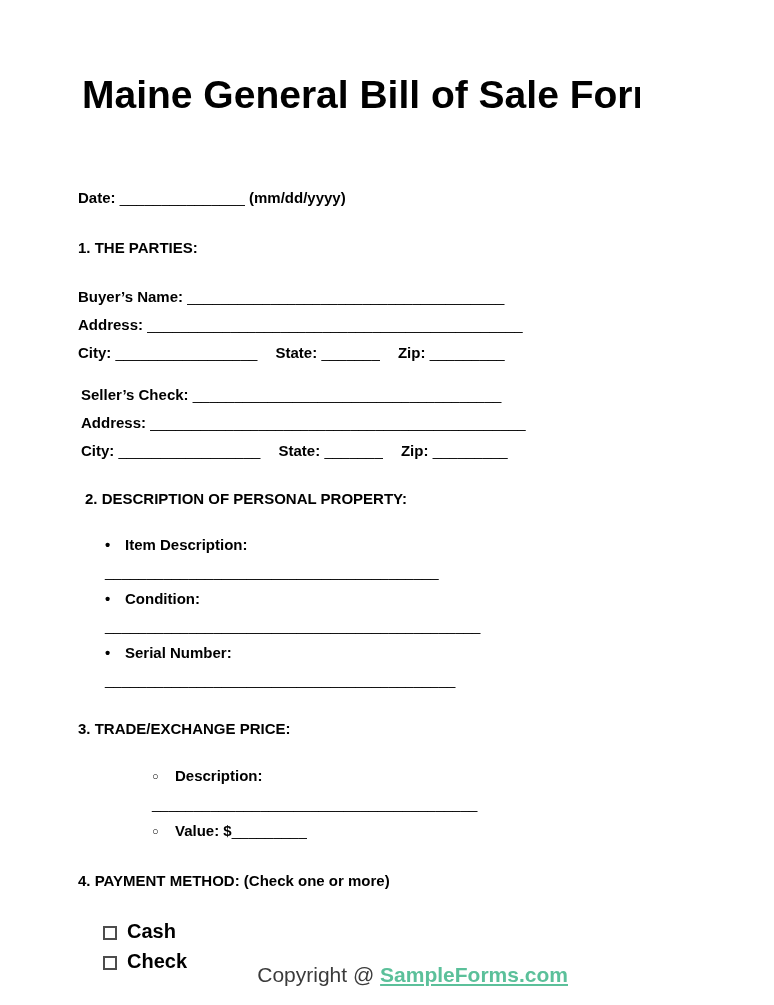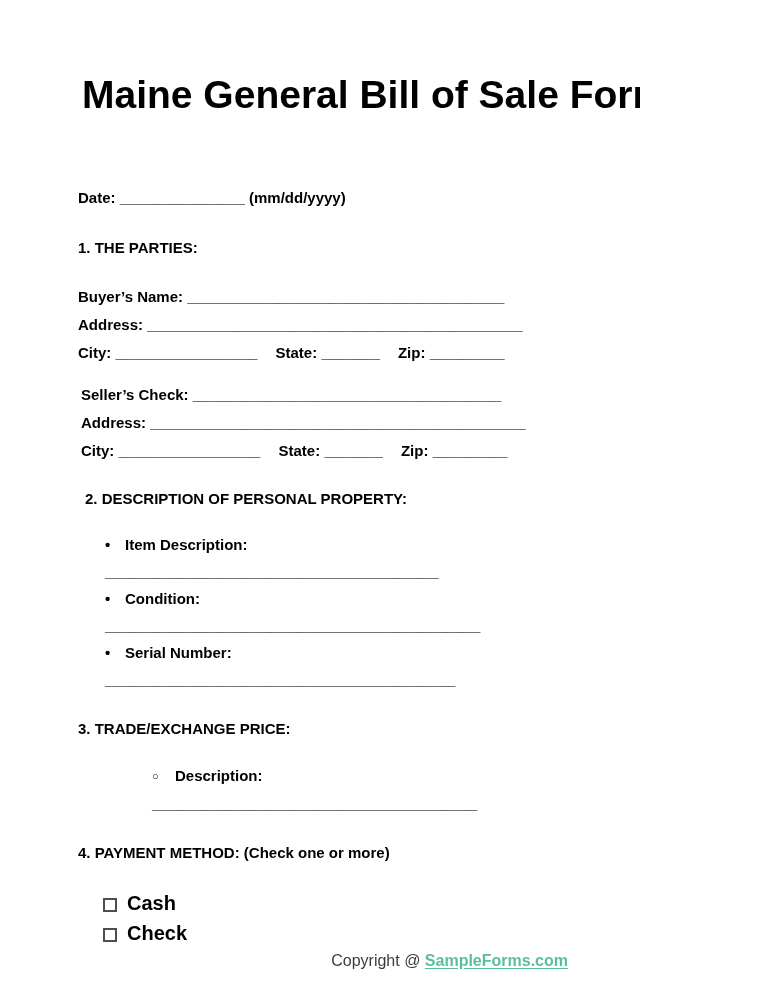--- a/index.html
+++ b/index.html
@@ -30,7 +30,7 @@
   li.lvl2 { padding-left:74px; }
   .dot { display:inline-block; width:20px; font-size:15px; }
   .circ { display:inline-block; width:23px; font-size:11px; vertical-align:1px; }
-  .blank { font-weight:700; letter-spacing:0; white-space:nowrap; }
+  .blank { font-weight:400; letter-spacing:0; white-space:nowrap; }
   .gap { margin-left:14px; }
   .check-list { margin-top:25px; }
   .check-list .check-row { line-height:30px; padding-left:25px; font-size:20px; font-weight:700; }

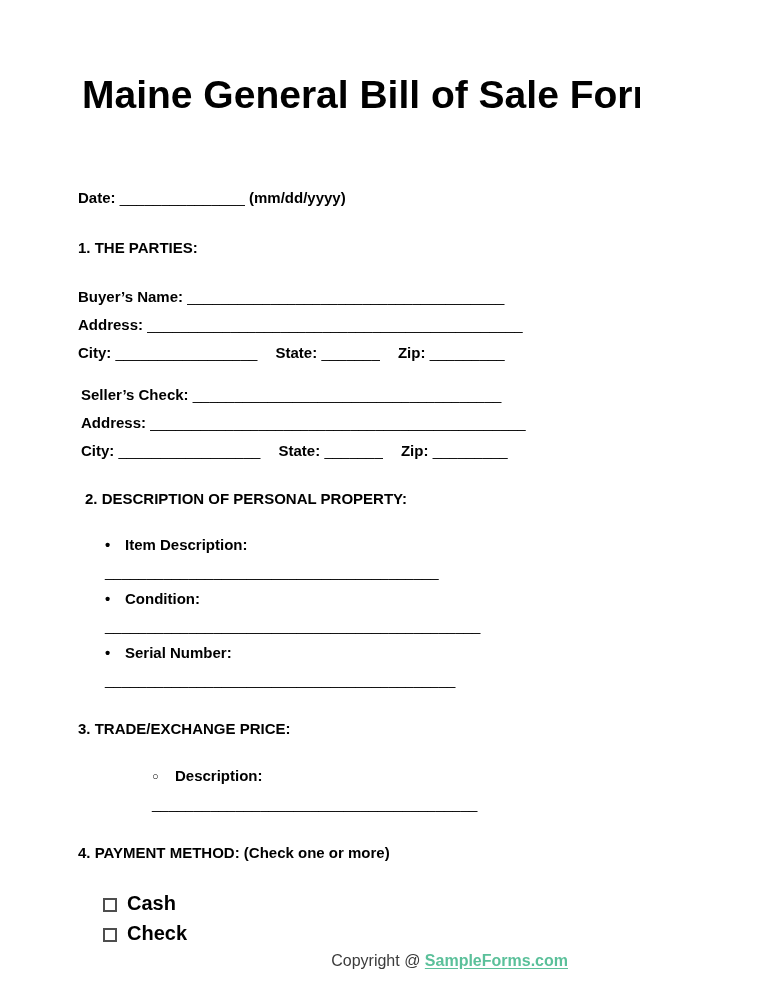--- a/index.html
+++ b/index.html
@@ -125,6 +125,9 @@
         <span class="circ">○</span><span>Description:</span>
         <span class="blank">_______________________________________</span>
       </li>
+      <li class="lvl2">
+        <span class="circ">○</span><span>Value: $</span><span class="blank">_________</span>
+      </li>
     </ul>
 
     <h2 class="sec-heading-4">4. PAYMENT METHOD: (Check one or more)</h2>

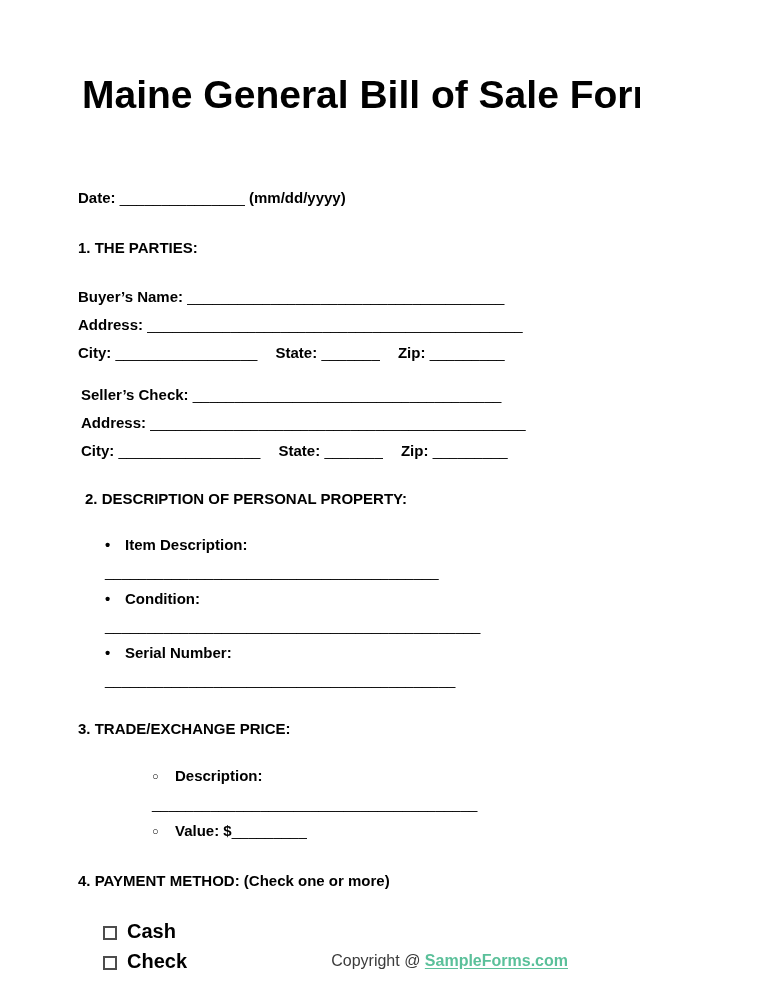--- a/index.html
+++ b/index.html
@@ -39,7 +39,7 @@
     vertical-align:-2px; margin-right:10px; background:#fff; cursor:pointer;
   }
   .footer {
-    position:absolute; right:72px; bottom:35px; font-size:16px;
+    position:absolute; right:72px; bottom:18px; font-size:21px;
     color:#3b3b3b; font-weight:400; white-space:nowrap;
   }
   .footer a {

